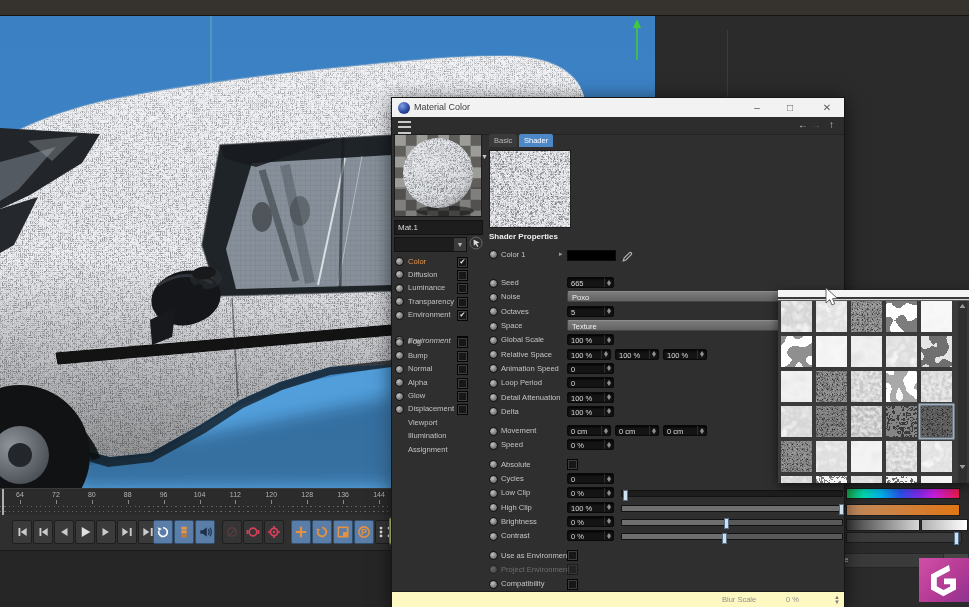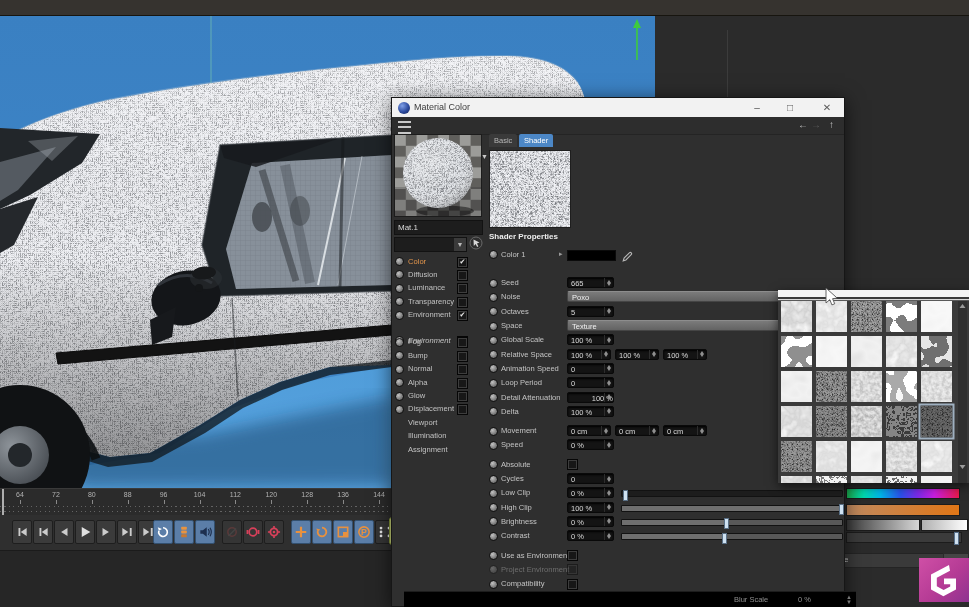--- a/index.html
+++ b/index.html
@@ -605,7 +605,7 @@
           <div class="plabel">Loop Period</div>
           <div class="field" style="left: 78px; width: 47px;">0<div class="spin"></div></div>
         </div>
-        <div class="prow abs" style="top: 143px; text-align: right;">
+        <div class="prow abs" style="top: 143px;">
           <div class="sphdot abs" style="left: 0px;"></div>
           <div class="plabel">Detail Attenuation</div>
           <div class="field" style="left: 78px; width: 47px;">100 %<div class="spin"></div></div>

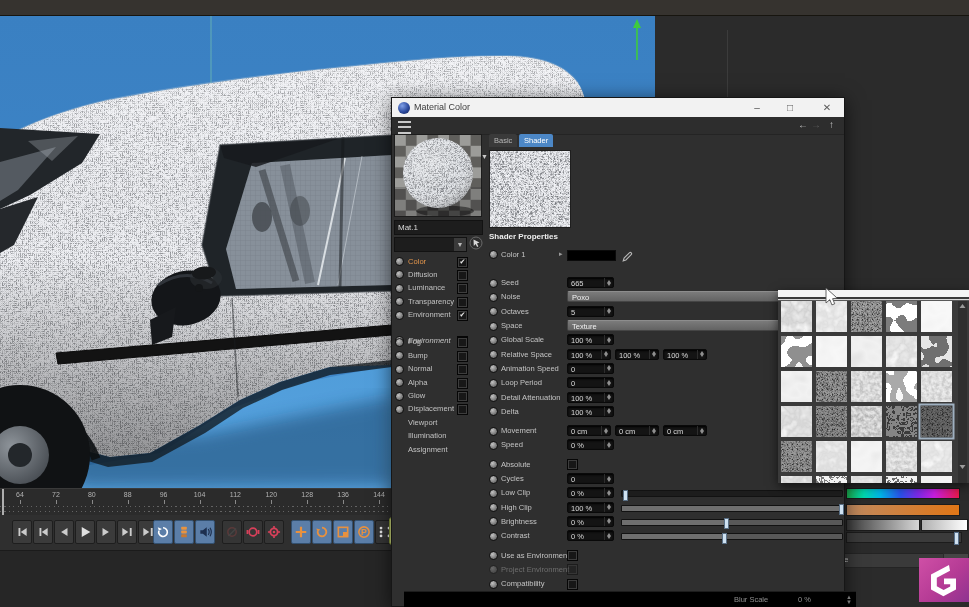--- a/index.html
+++ b/index.html
@@ -91,7 +91,7 @@
   .fillL{position:absolute;left:0;top:0;height:100%;background:#6f6f6f;}
   .fillR{position:absolute;top:0;height:100%;right:0;background:#585858;}
   .handle{position:absolute;top:-1.5px;width:3px;height:9px;background:#cfe2f2;border:1px solid #5a7086;box-sizing:content-box;}
-  #efooter{left:12px;top:493px;width:452px;height:15px;background:#000000;border-top:1px solid #1d1d1d;}
+  #efooter{left:0;top:493px;width:452px;height:15px;background:#fef9c3;border-top:1px solid #1d1d1d;}
   #efooter span{font-size:7.5px;color:#8f8f8f;position:absolute;top:3px;}
   #efooter .sp2{right:4px;color:#777;font-size:6px;line-height:5px;}
   

